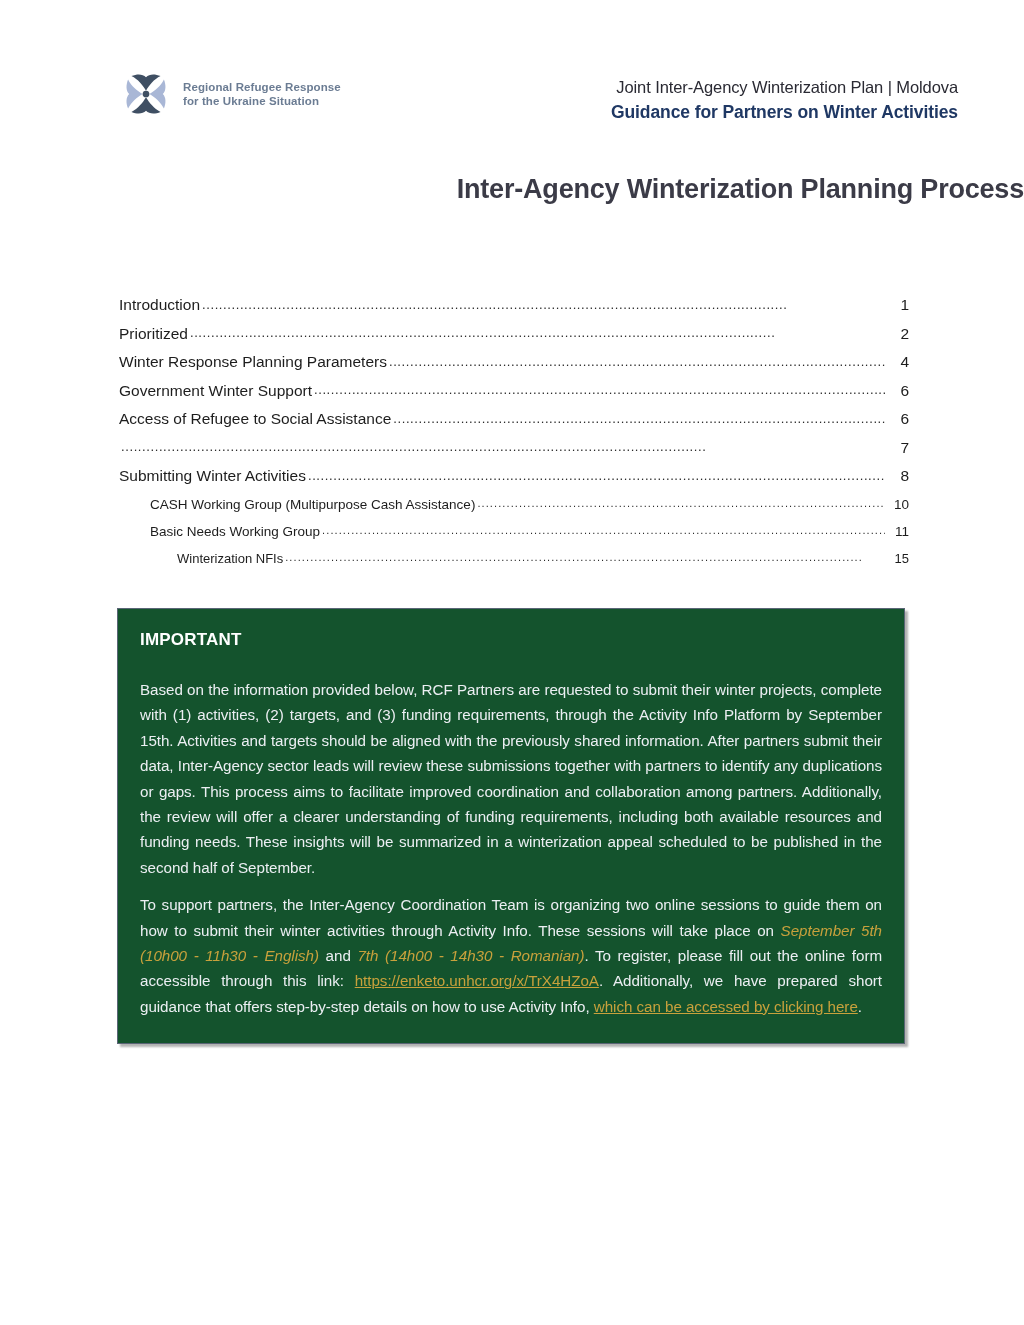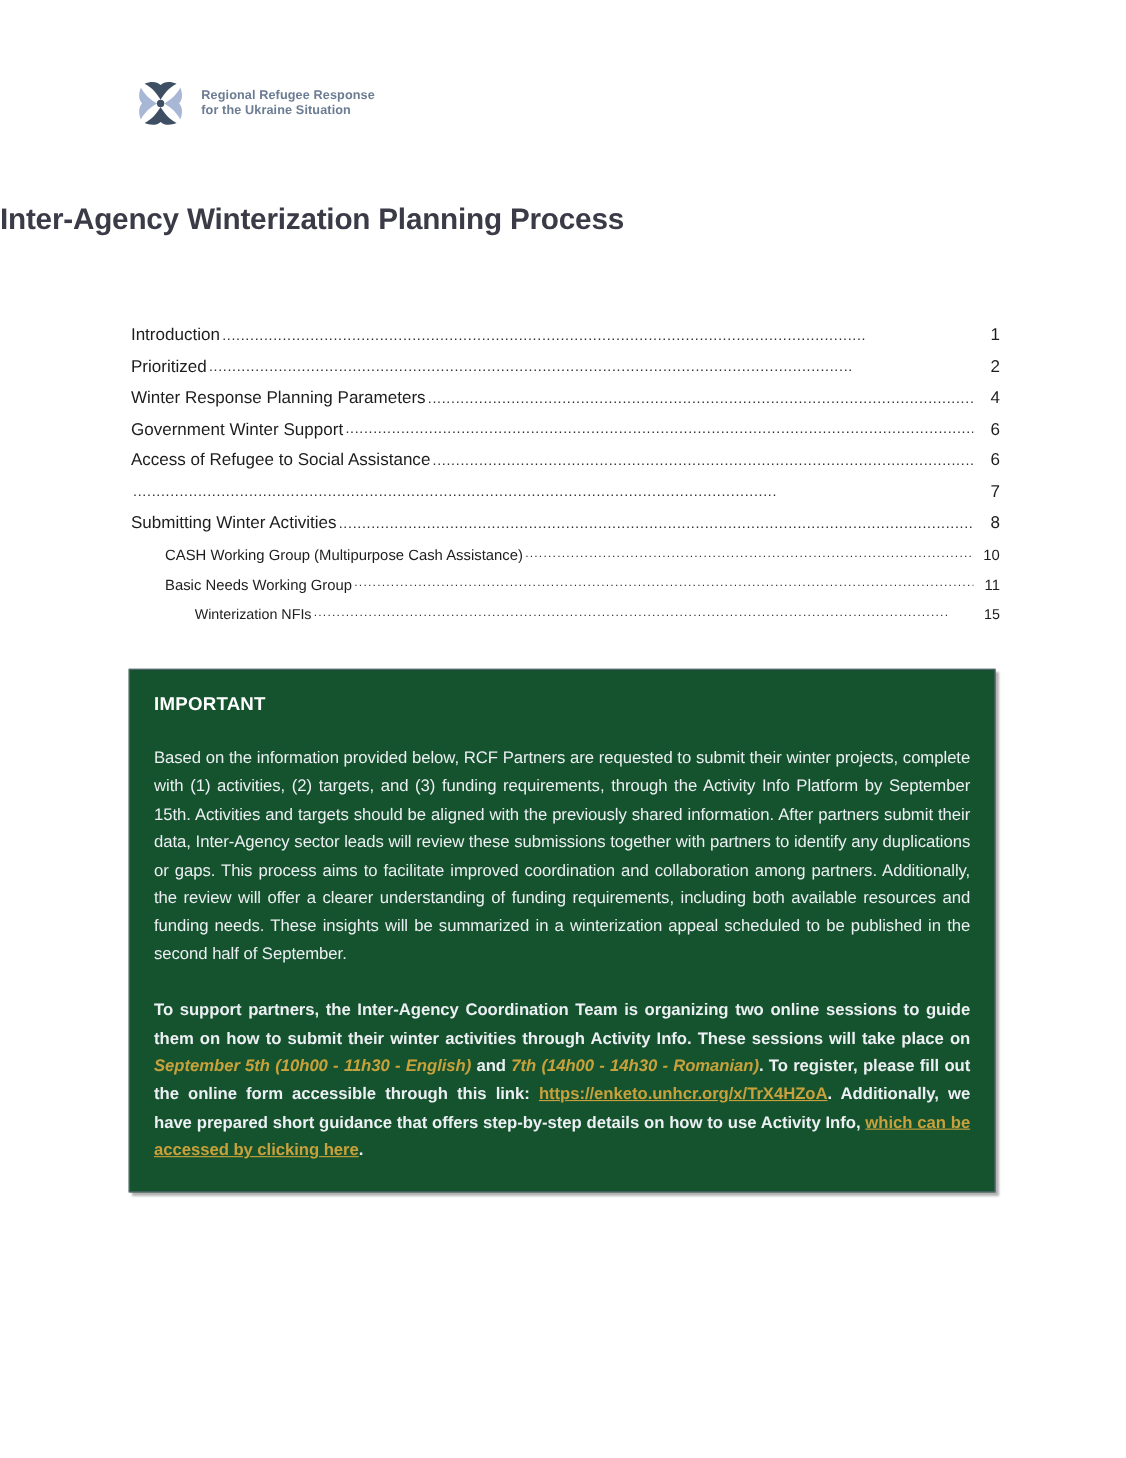--- a/index.html
+++ b/index.html
@@ -207,6 +207,10 @@
       <div class="logo-text"><span>Regional Refugee Response</span><br><span>for the Ukraine Situation</span></div>
     </div>
 
+    <div class="header-right">
+      <div class="header-line1">Joint Inter-Agency Winterization Plan | Moldova</div>
+      <div class="header-line2">Guidance for Partners on Winter Activities</div>
+    </div>
   </div>
 
   <div class="title-block">

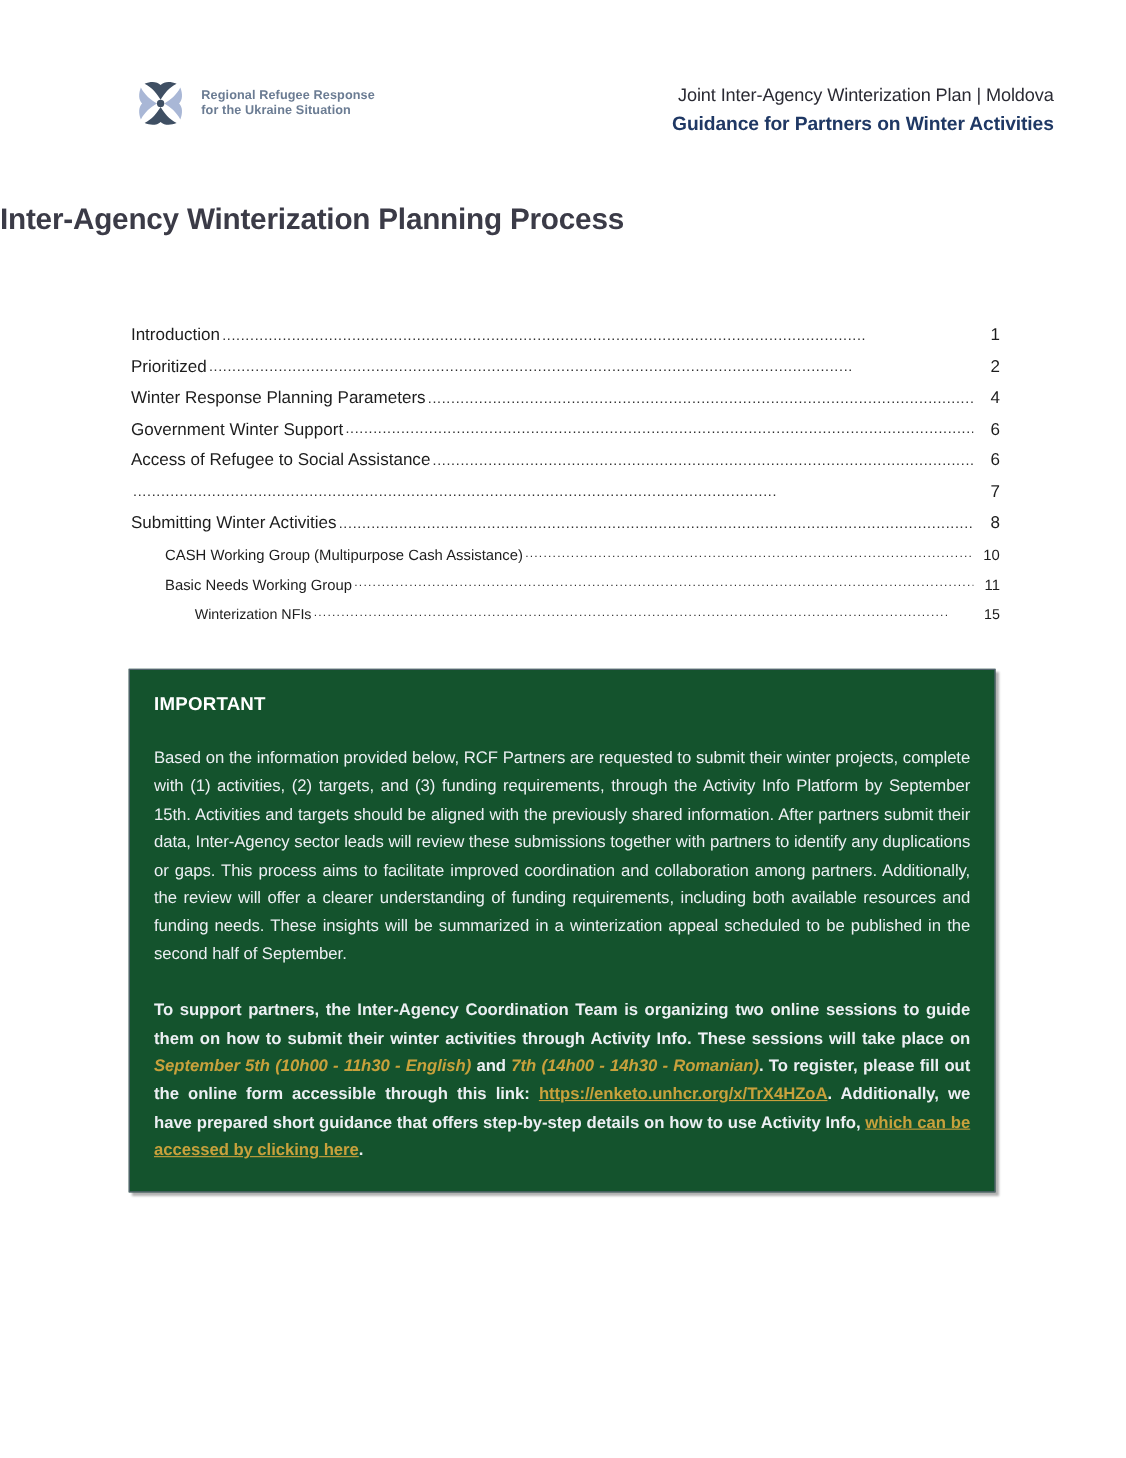--- a/index.html
+++ b/index.html
@@ -77,9 +77,9 @@
   .title-block {
     position: absolute;
     left: 0;
-    top: 184px;
+    top: 174px;
     width: 1024px;
-    text-align: left;
+    text-align: right;
   }
   .doc-title {
     font-size: 27px;

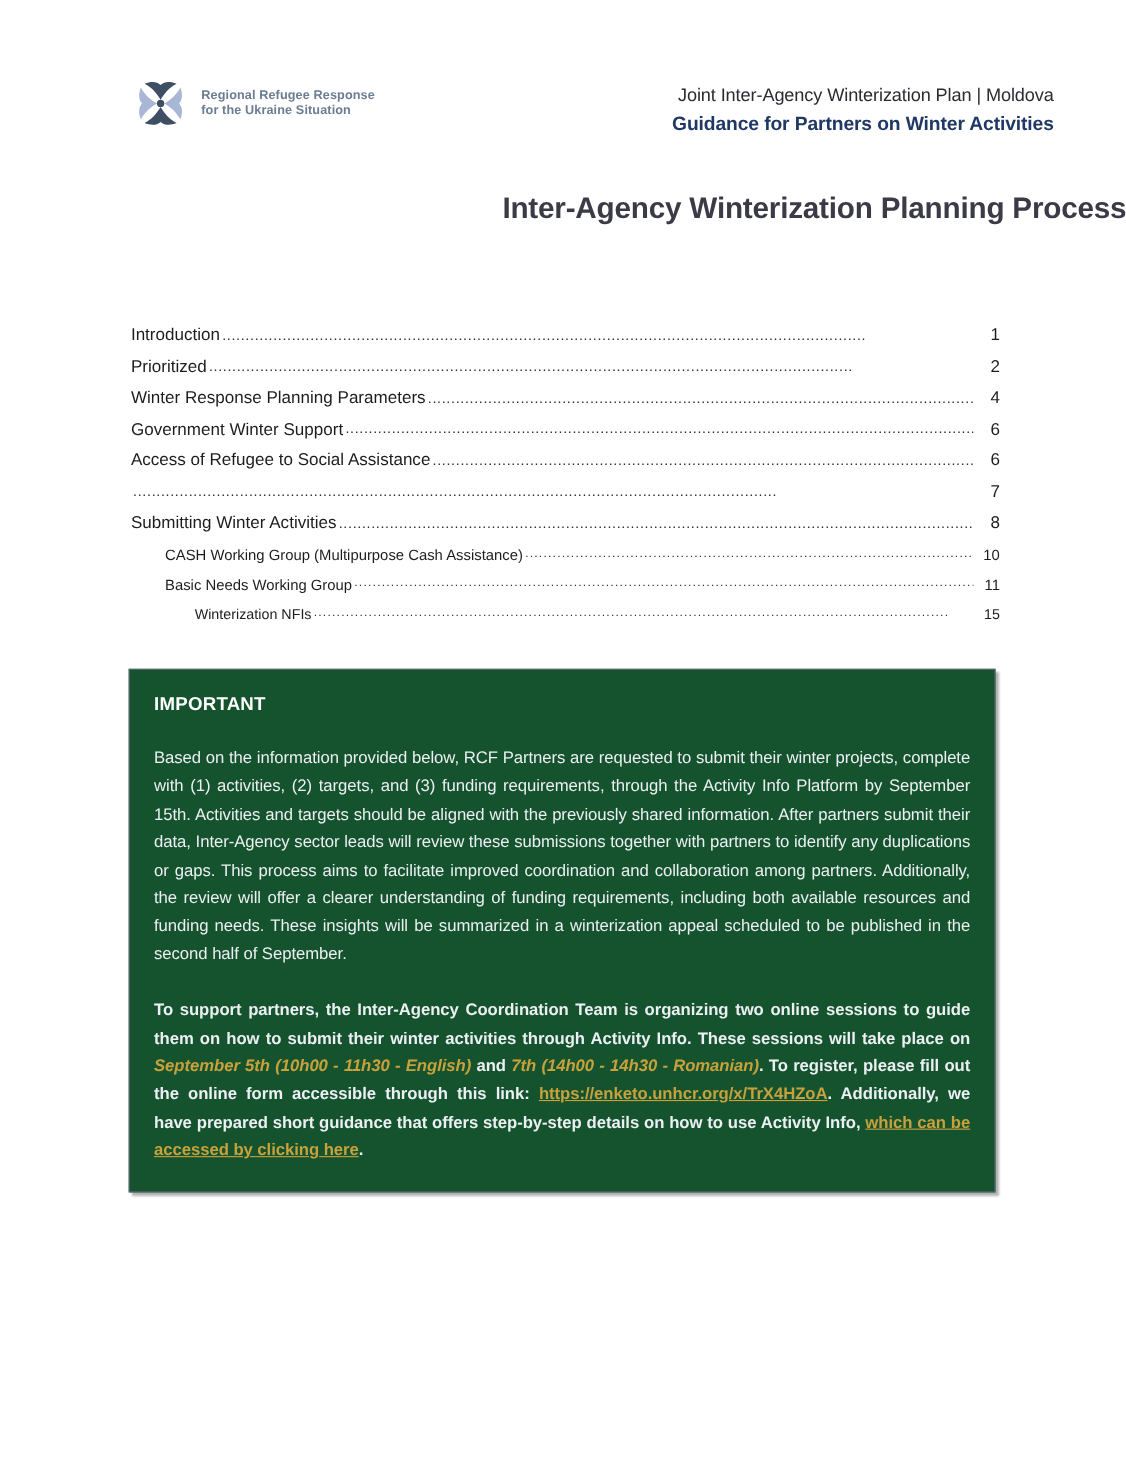--- a/index.html
+++ b/index.html
@@ -171,8 +171,7 @@
     letter-spacing: -0.05px;
   }
   .important-para + .important-para {
-    margin-top: 26px;
-    font-weight: bold;
+    margin-top: 12px;
   }
   .gold-italic {
     color: #c8a13c;

